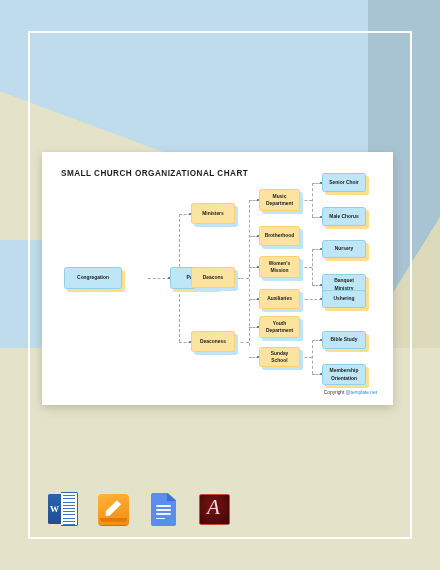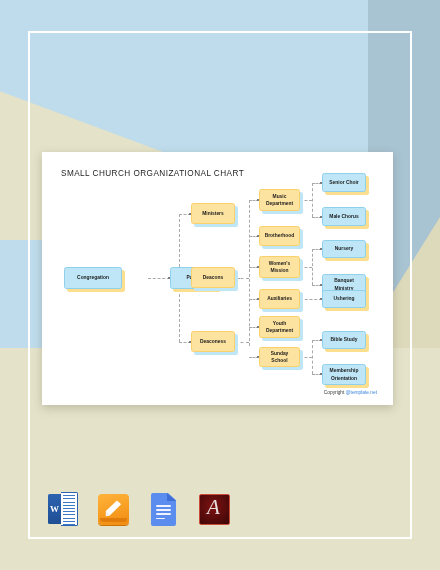--- a/index.html
+++ b/index.html
@@ -52,7 +52,7 @@
   }
   .doc-title{
     position:absolute; left:19px; top:17px;
-    font-size:8.2px; font-weight:normal; letter-spacing:.45px;
+    font-size:8.2px; font-weight:bold; letter-spacing:.45px;
     color:#1d1d1d; white-space:nowrap;
   }
   .copyright{

